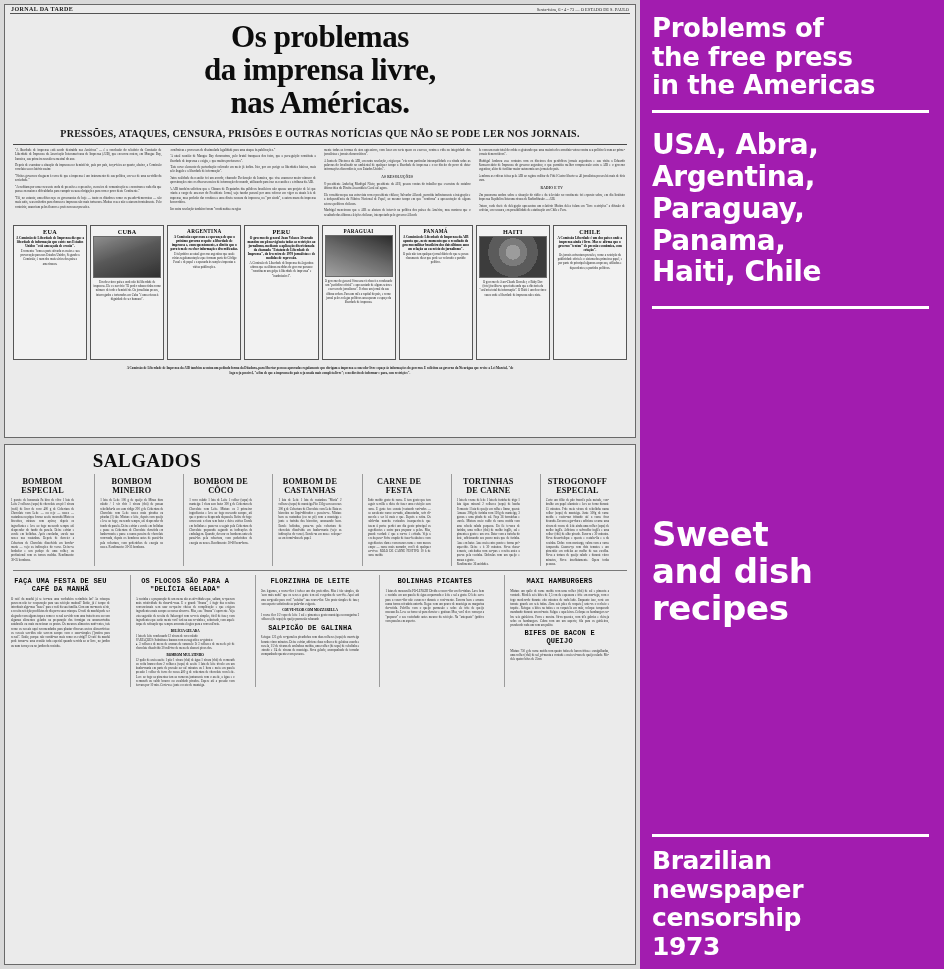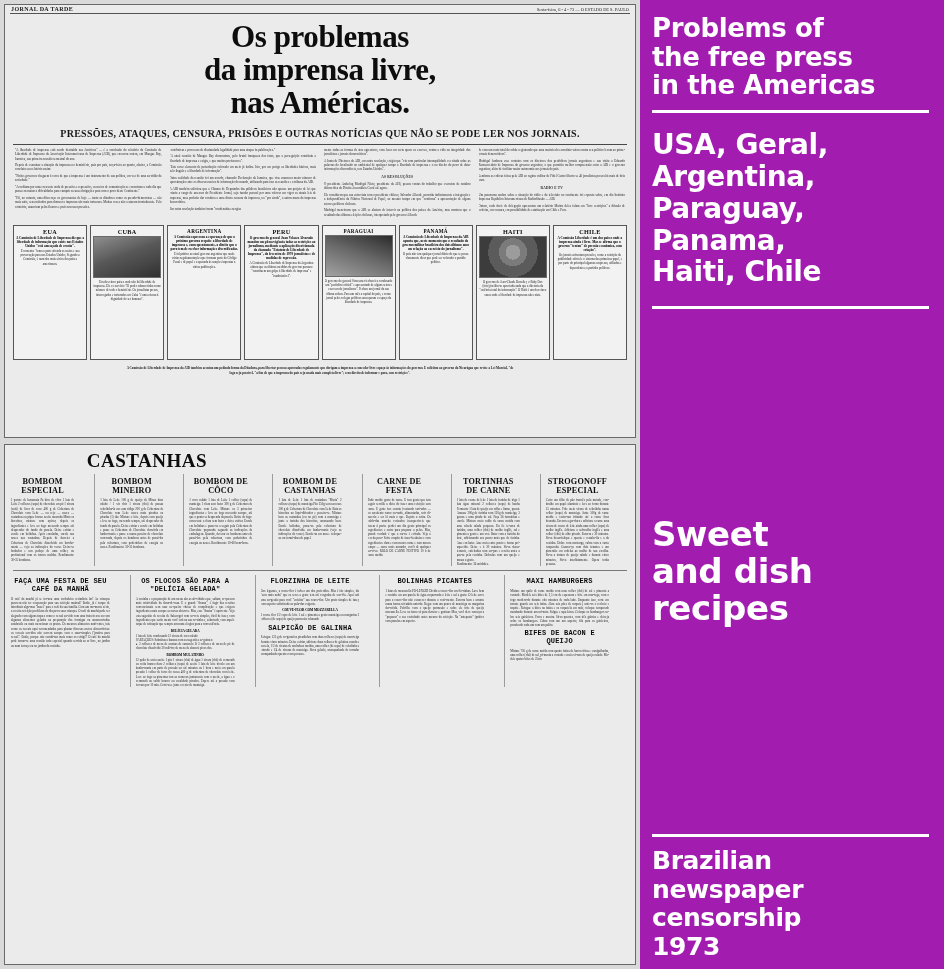--- a/index.html
+++ b/index.html
@@ -530,7 +530,7 @@
 
     <div class="cap-sep"></div>
 
-    <div class="cap cap-2 blk" style="white-space: pre-line;">USA, Geral,
+    <div class="cap cap-2 blk" style="white-space: pre-line;">USA, Abra,
 Argentina,
 Paraguay,
 Panama,

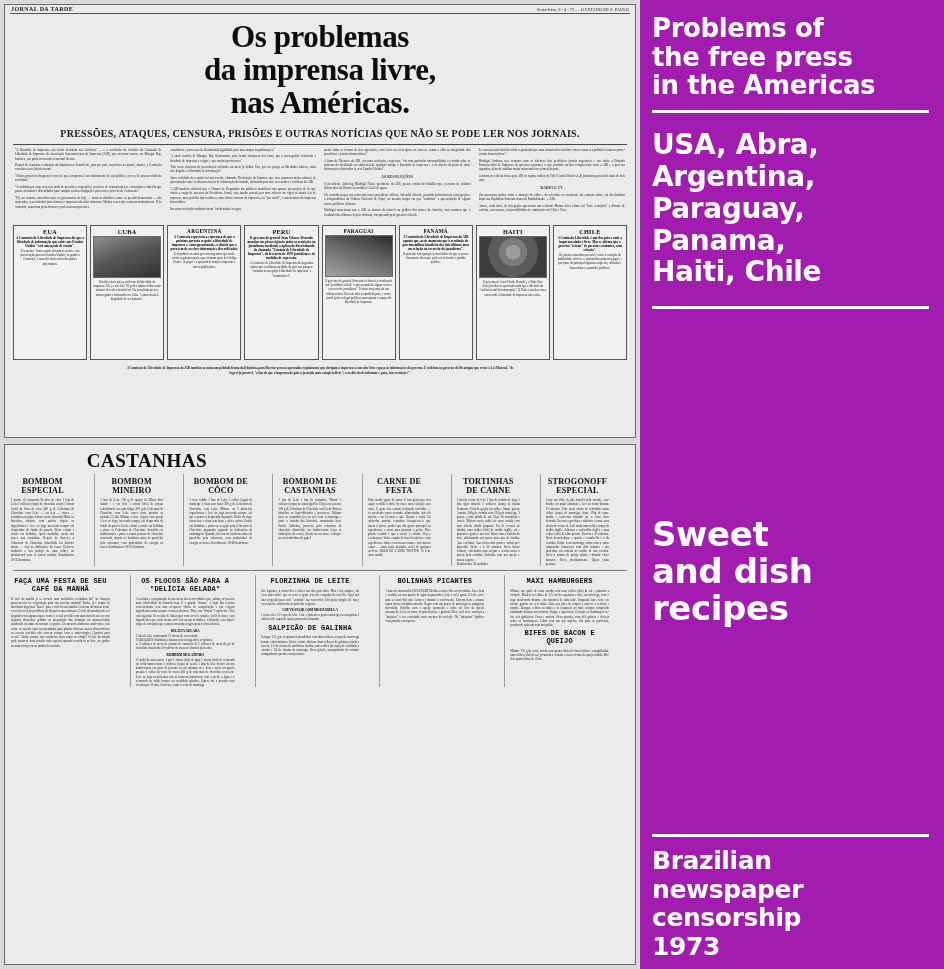--- a/index.html
+++ b/index.html
@@ -349,7 +349,7 @@
       <div class="rec-wrap">
 
         <div class="rec-titles">
-          <div class="rt">CASTANHAS</div>
+          <div class="rt">SALGADOS</div>
         </div>
 
         <div class="rec-grid">

